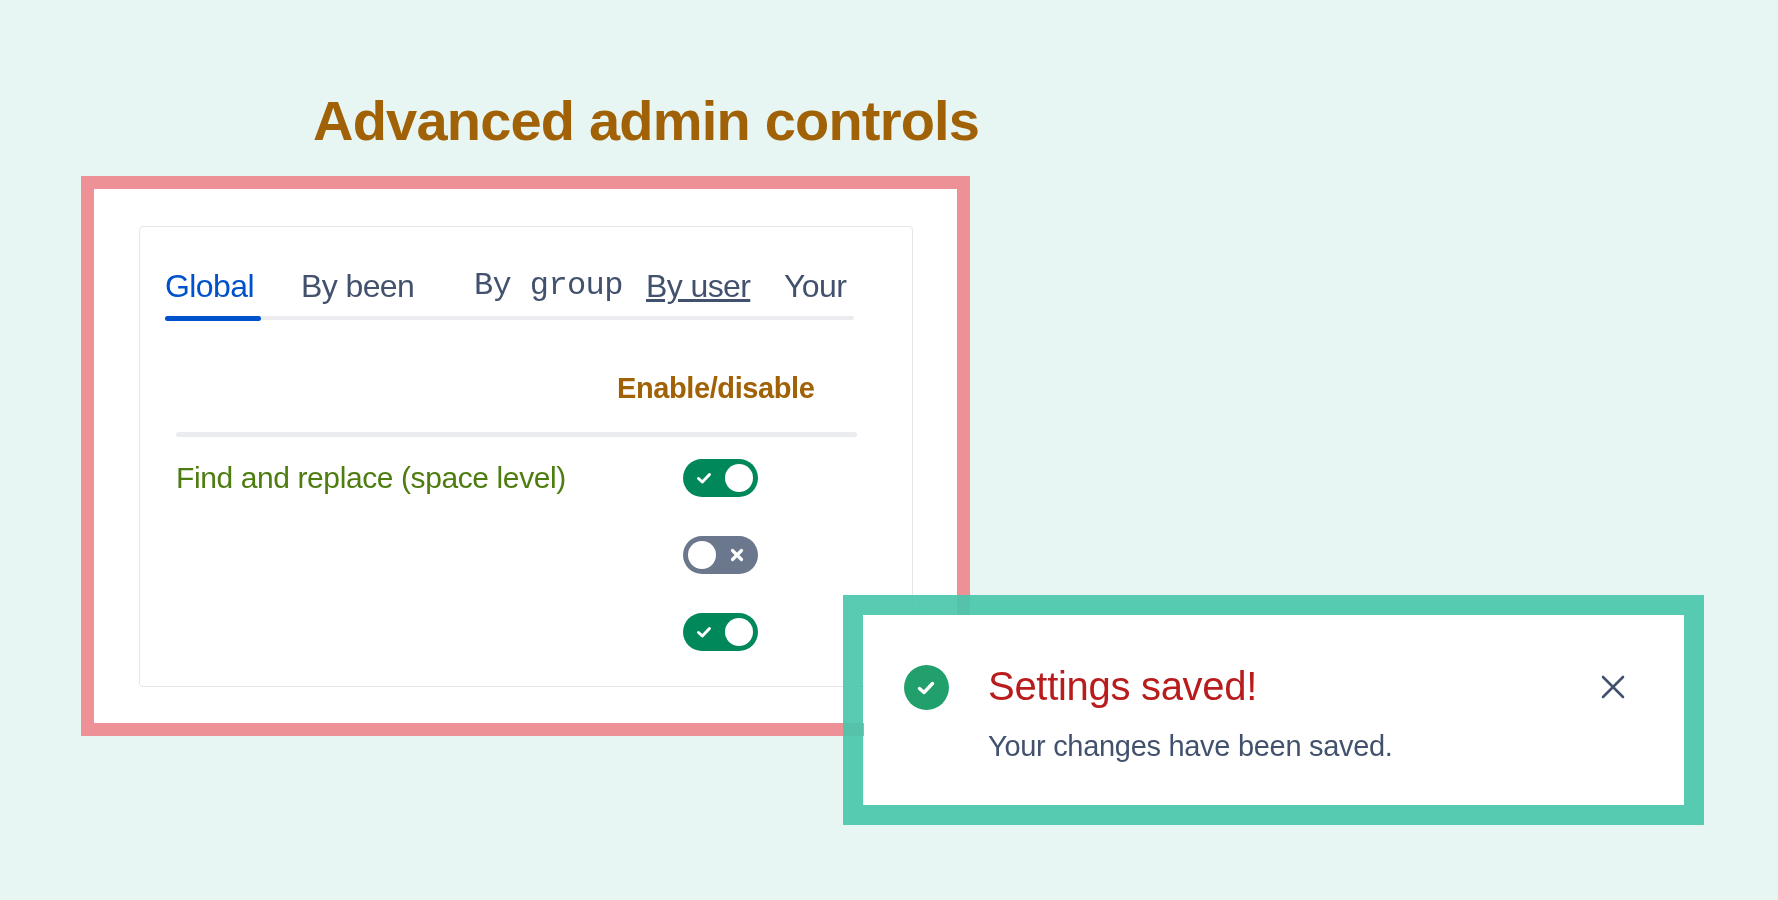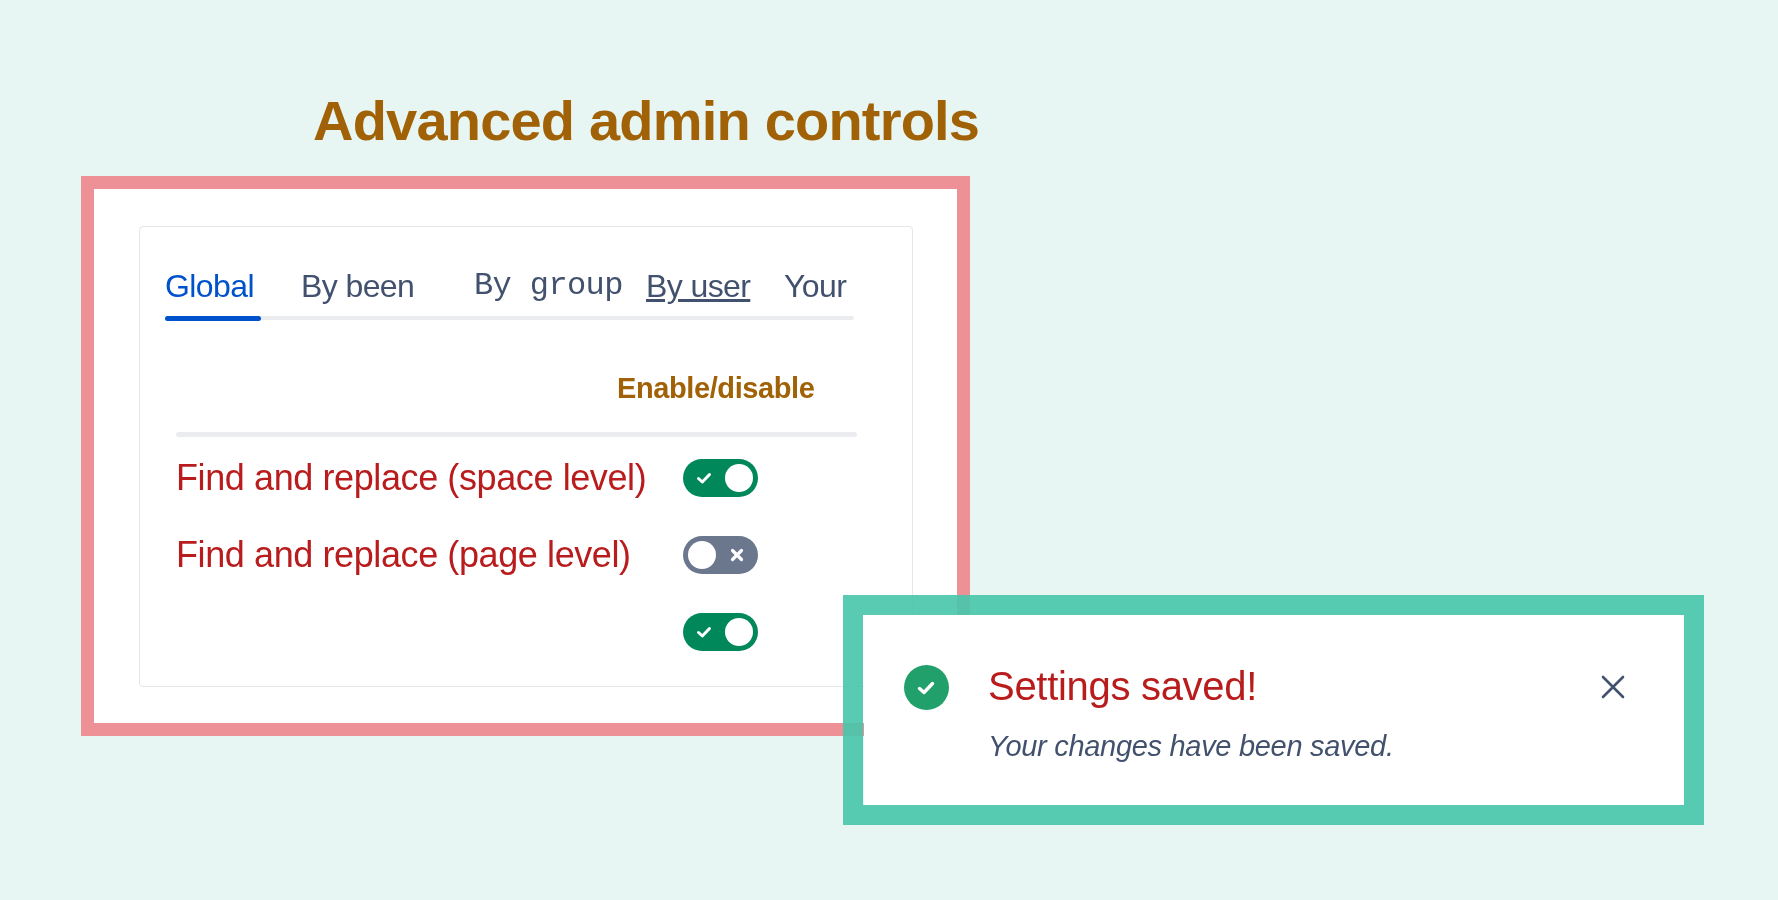--- a/index.html
+++ b/index.html
@@ -85,8 +85,8 @@
   .row-label {
     position: absolute;
     left: 0; top: 0;
-    font-size: 36px;
-    color: #b91c1c;
+    font-size: 30px;
+    color: #4d7c0f;
     letter-spacing: -0.4px;
     white-space: nowrap;
     line-height: 40px;

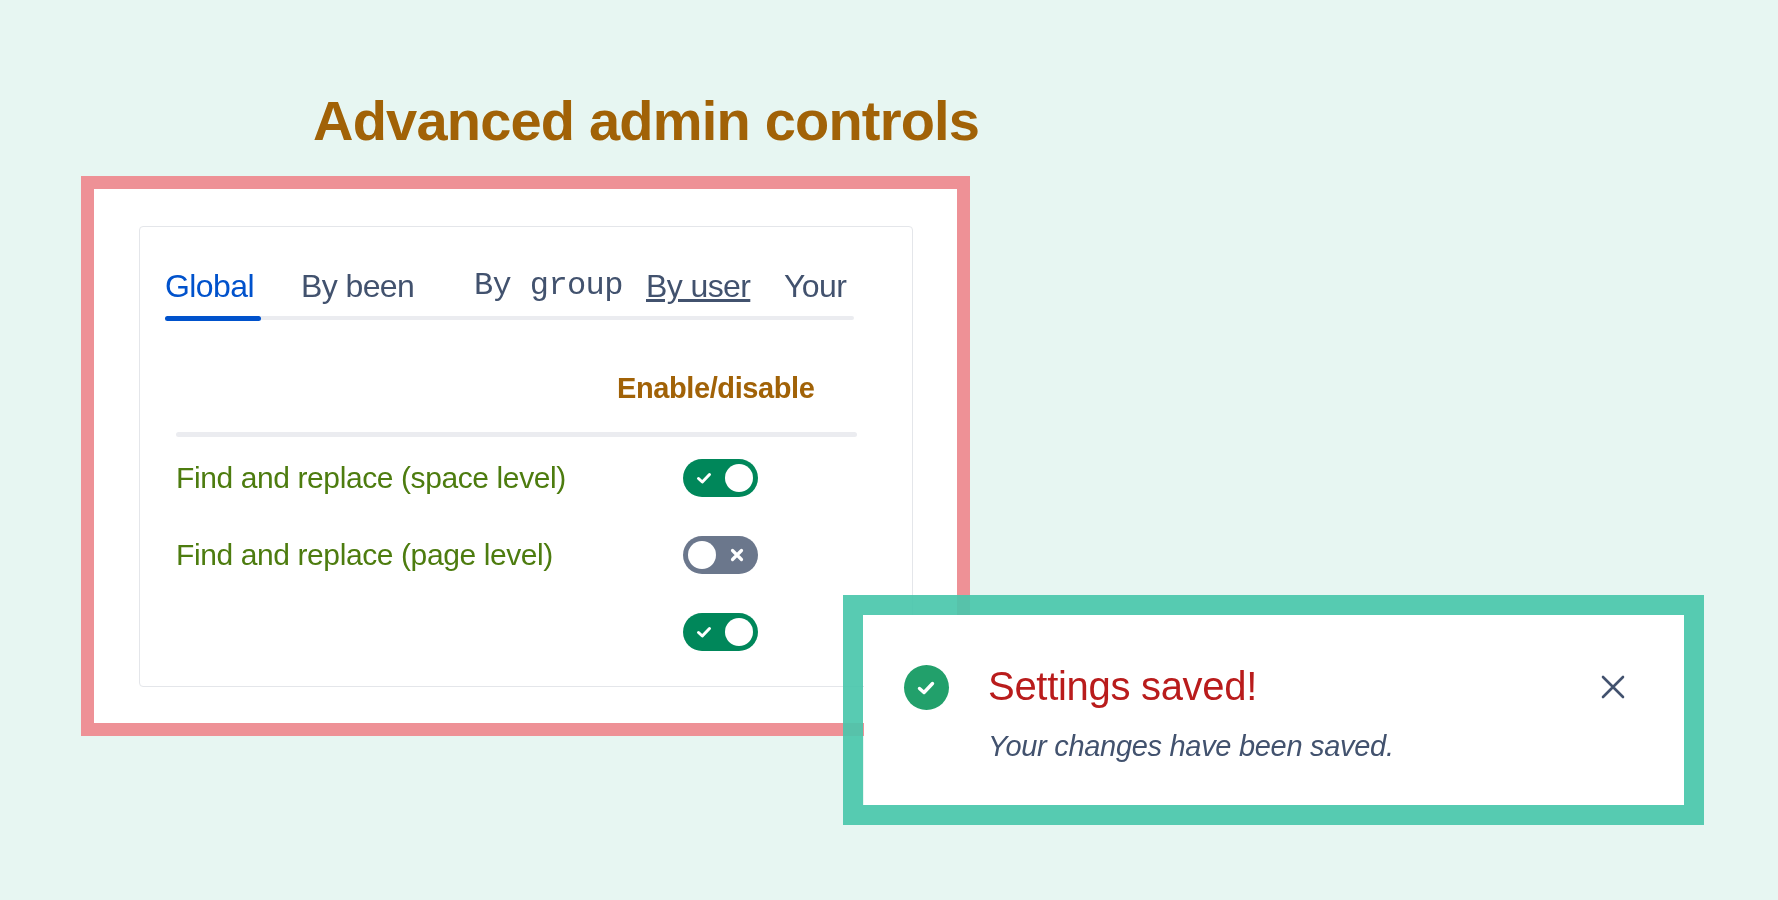--- a/index.html
+++ b/index.html
@@ -196,7 +196,6 @@
 </div>
 
 <div class="row" style="top:535px;">
-  <span class="row-label">Find and replace (page level)</span>
   <div class="toggle off">
     <div class="knob"></div>
     <svg class="toggle-glyph" viewBox="0 0 16 16" width="16" height="16">

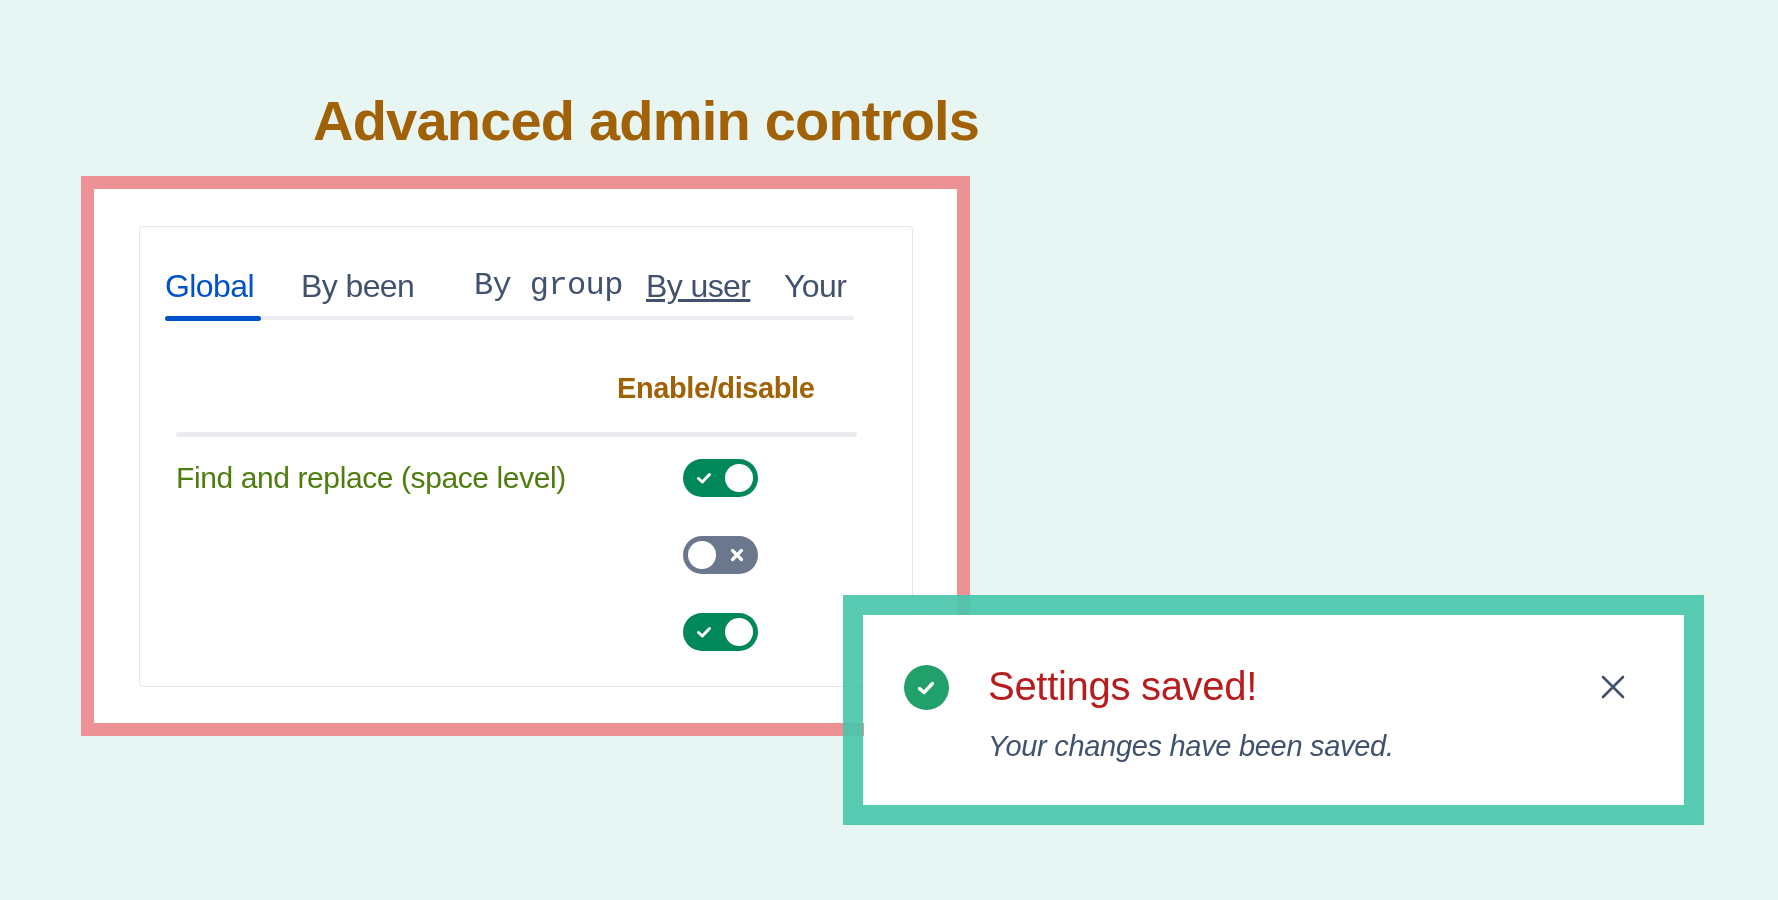--- a/index.html
+++ b/index.html
@@ -154,7 +154,6 @@
     letter-spacing: -0.3px;
     white-space: nowrap;
     line-height: 36px;
-    font-style: italic;
   }
   .flag-close {
     position: absolute;

